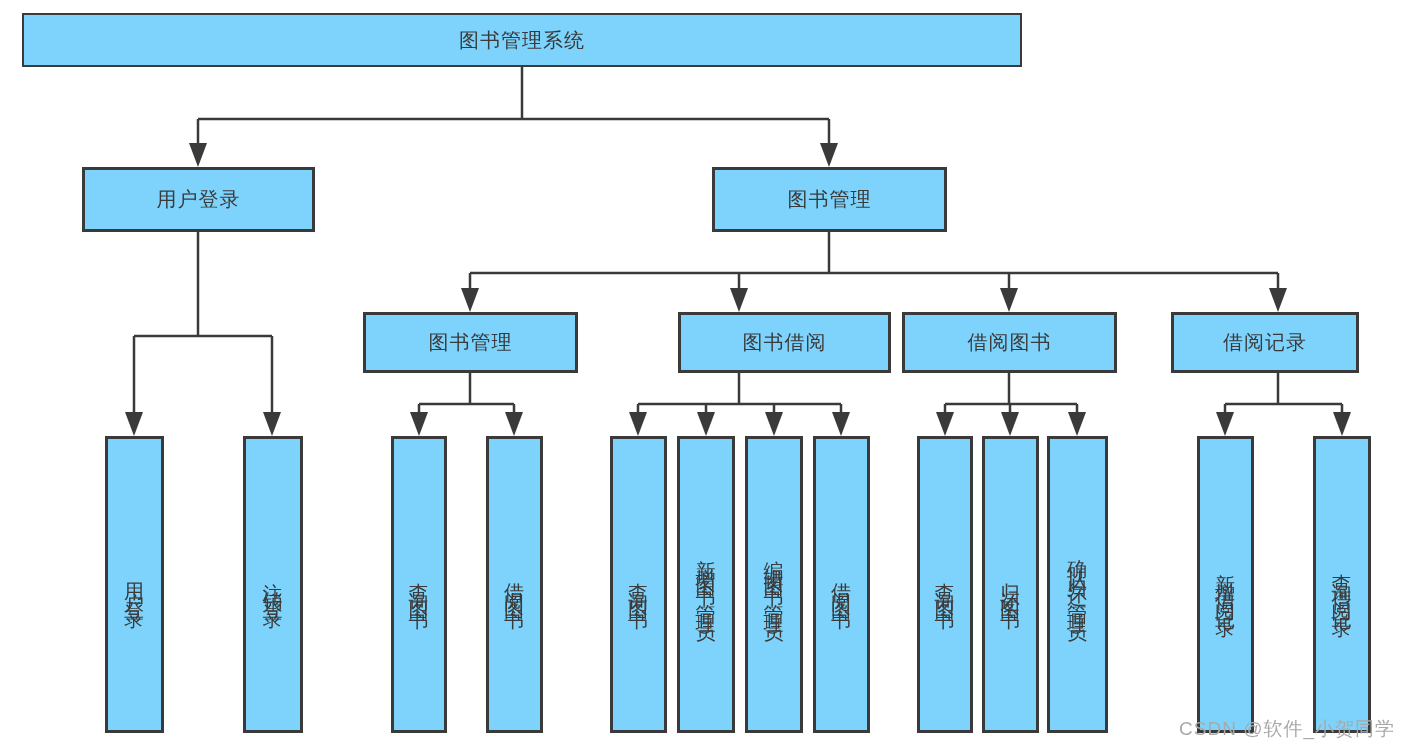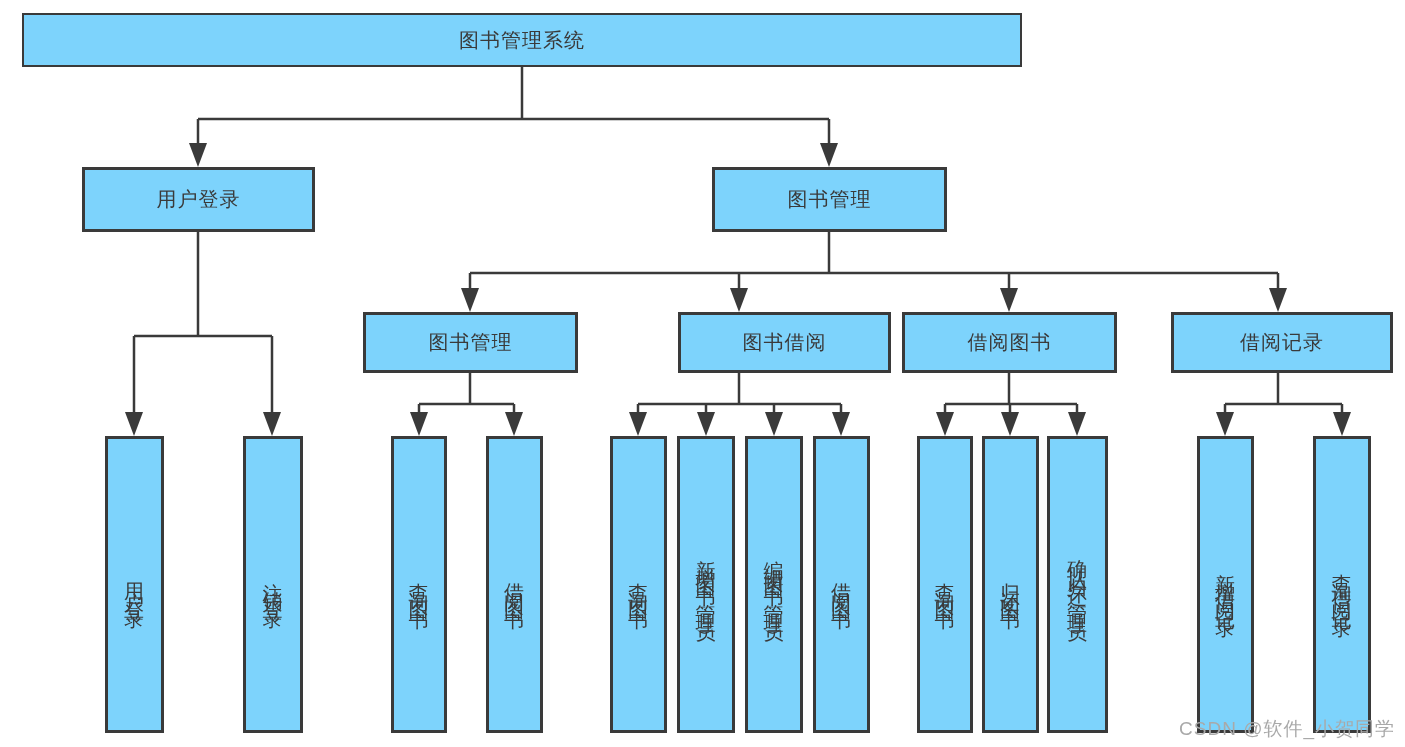--- a/index.html
+++ b/index.html
@@ -132,7 +132,7 @@
   <div class="box" style="left:363px;top:312px;width:215px;height:61px;">图书管理</div>
   <div class="box" style="left:633px;top:312px;width:213px;height:61px;margin-left:45px;">图书借阅</div>
   <div class="box" style="left:902px;top:312px;width:215px;height:61px;">借阅图书</div>
-  <div class="box" style="left:1171px;top:312px;width:222px;height:61px;">借阅记录</div>
+  <div class="box" style="left:1171px;top:312px;width:188px;height:61px;">借阅记录</div>
 
   <div class="box leaf" style="left:105px;top:436px;width:59px;height:297px;">用户登录</div>
   <div class="box leaf" style="left:243px;top:436px;width:60px;height:297px;">注销登录</div>

